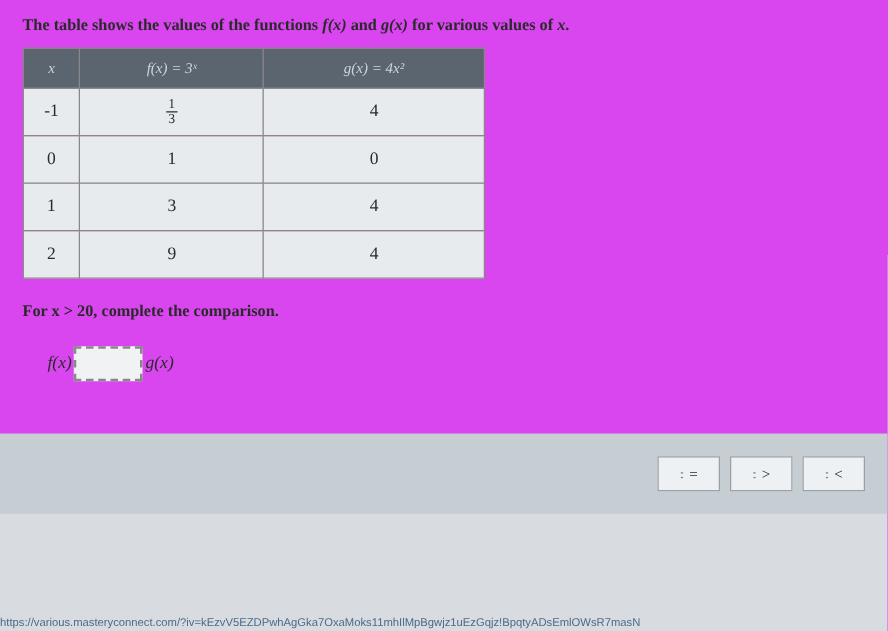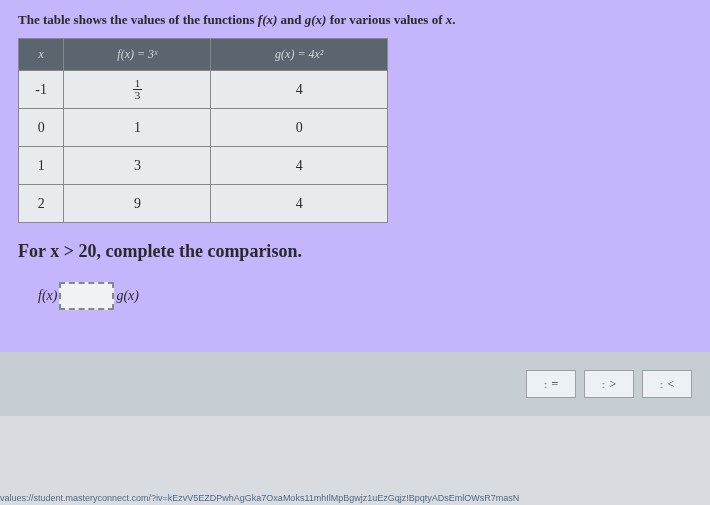--- a/index.html
+++ b/index.html
@@ -18,7 +18,7 @@
     }
     .content {
       padding: 12px 18px;
-      background: #c4b5fd;
+      background: #d946ef;
     }
     .prompt {
       font-size: 13px;

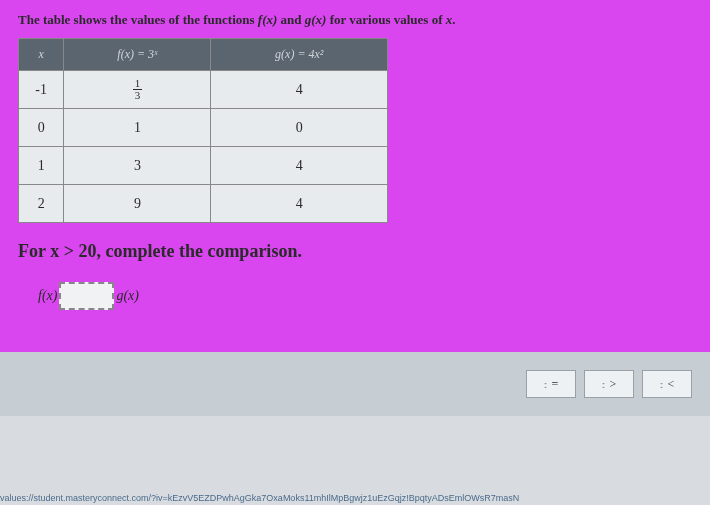--- a/index.html
+++ b/index.html
@@ -67,7 +67,7 @@
       padding: 0 2px;
     }
     .instruction {
-      font-size: 18px;
+      font-size: 13px;
       font-weight: bold;
       margin-bottom: 20px;
     }

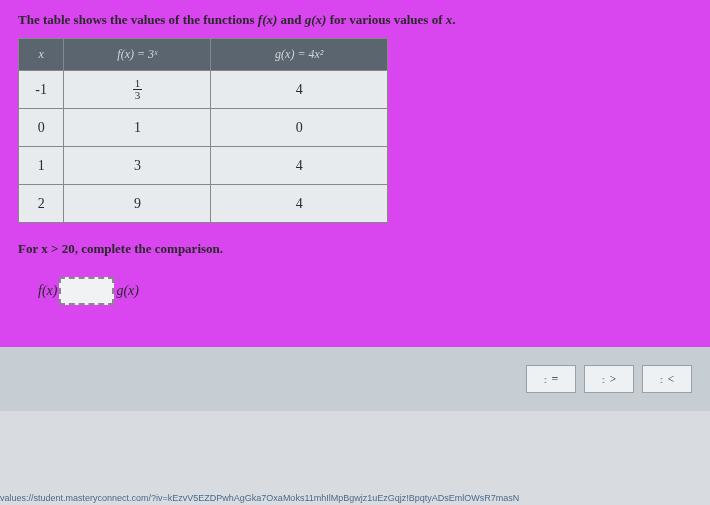--- a/index.html
+++ b/index.html
@@ -190,6 +190,6 @@
   </div>
 </div>
 
-<div class="footer-url">values://student.masteryconnect.com/?iv=kEzvV5EZDPwhAgGka7OxaMoks11mhIlMpBgwjz1uEzGqjz!BpqtyADsEmlOWsR7masN</div>
+<div class="footer-url">https://various.masteryconnect.com/?iv=kEzvV5EZDPwhAgGka7OxaMoks11mhIlMpBgwjz1uEzGqjz!BpqtyADsEmlOWsR7masN</div>
 
 </body></html>

